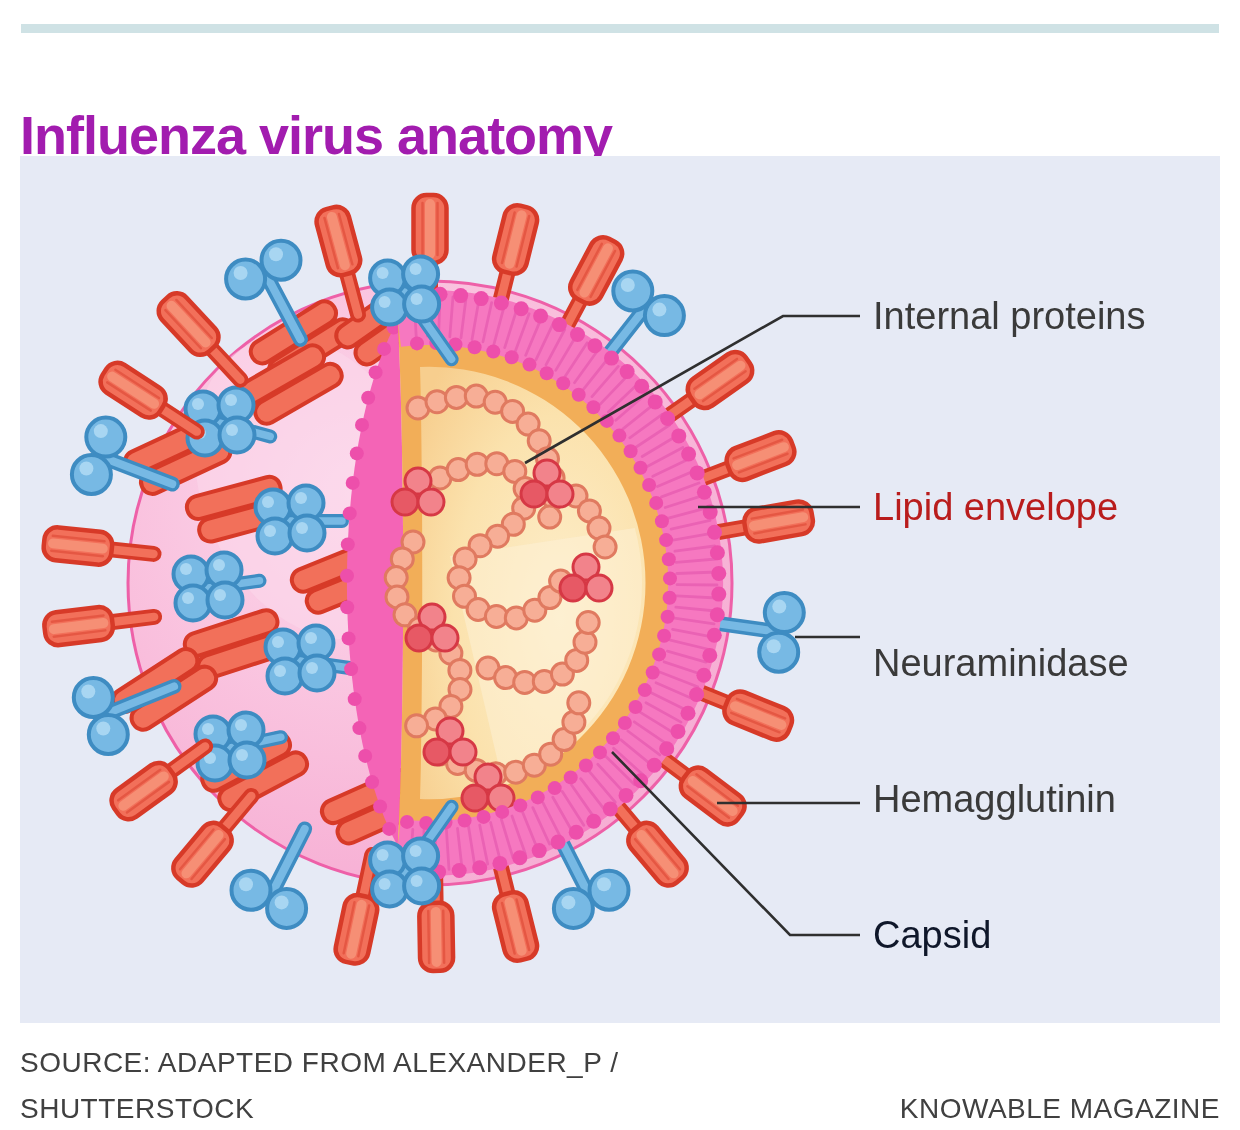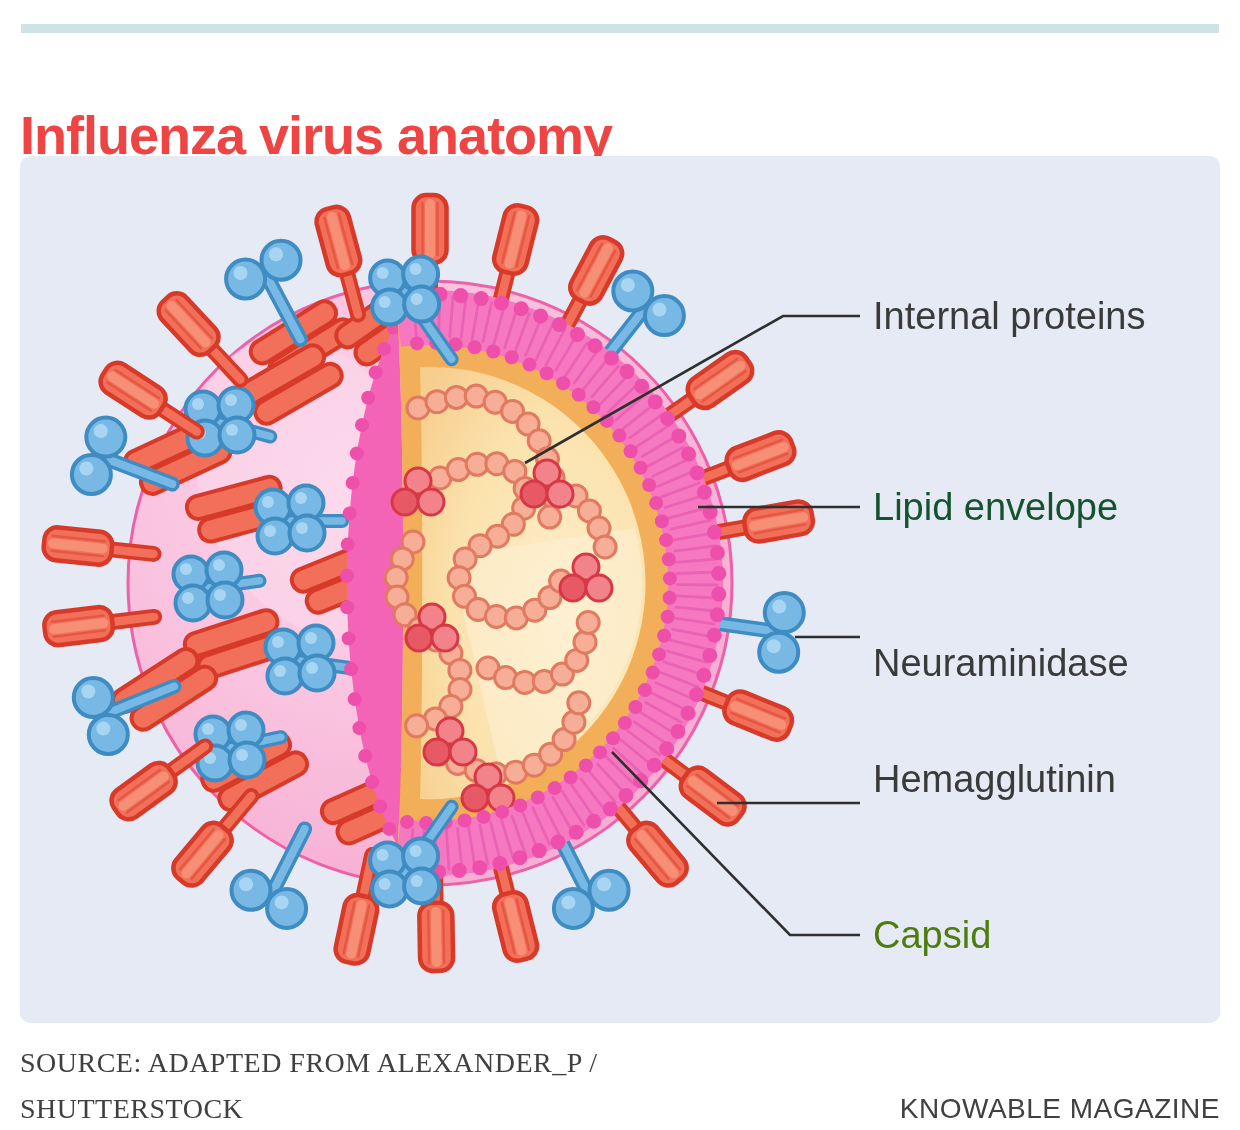--- a/index.html
+++ b/index.html
@@ -33,7 +33,7 @@
 
 <div class="accent-bar" style="background: rgb(207, 226, 229);"></div>
 
-<h1 class="page-title" style="color: #ef4444;">Influenza virus anatomy</h1>
+<h1 class="page-title" style="color: #a21caf;">Influenza virus anatomy</h1>
 
 <div class="figure-panel" style="background: rgb(230, 234, 245);">
   <svg id="virus-svg" width="1200" height="867" viewBox="0 0 1200 867">

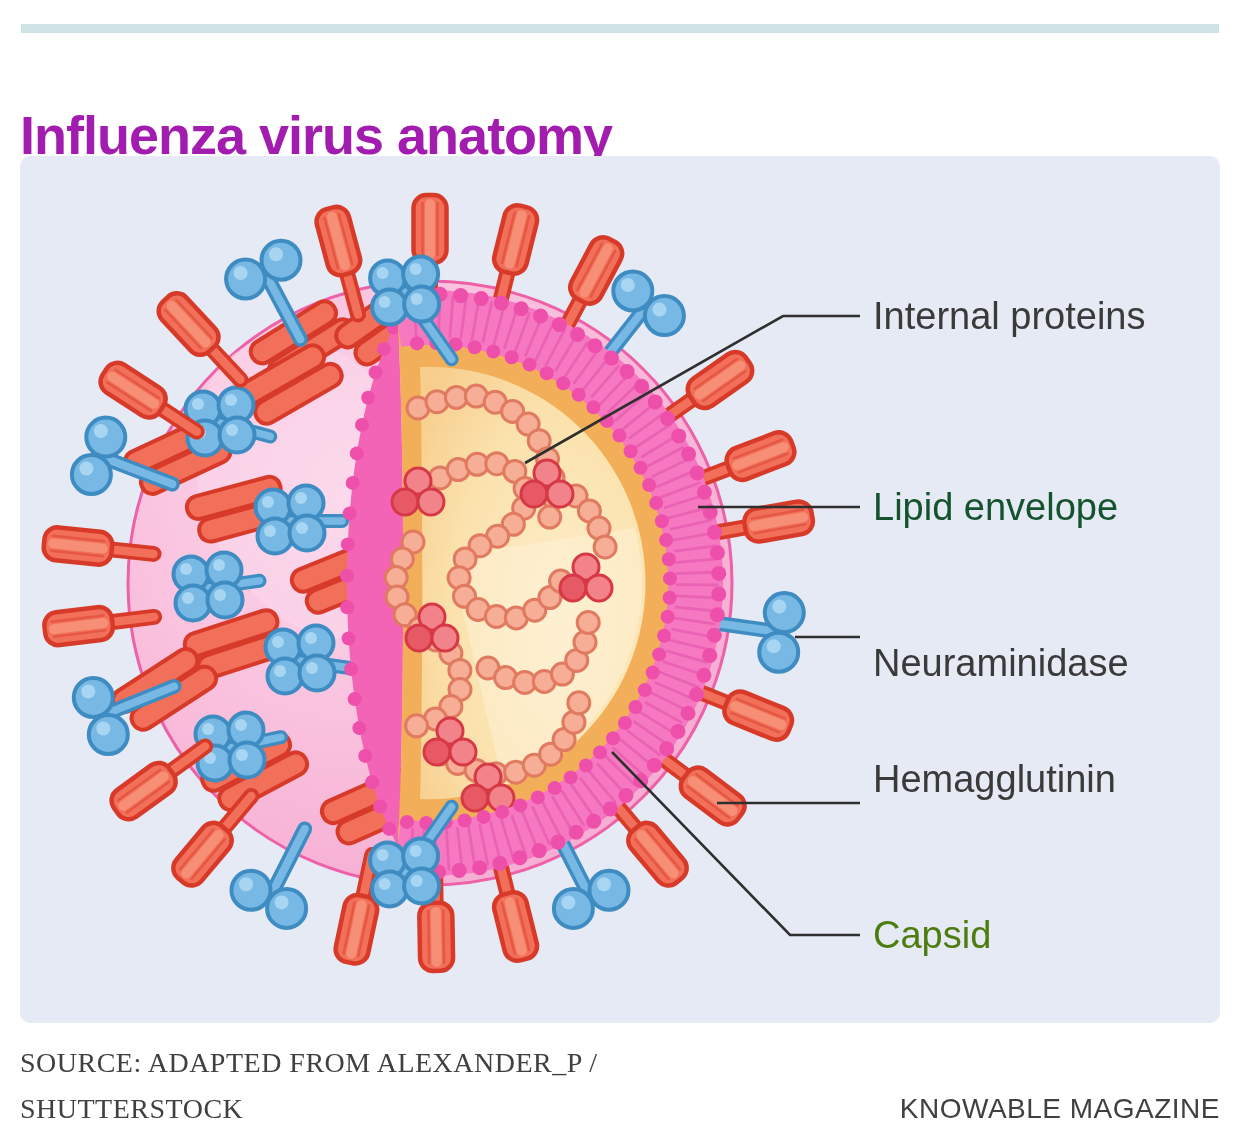--- a/index.html
+++ b/index.html
@@ -12,7 +12,7 @@
     position:absolute;left:20px;top:68px;font-size:54px;font-weight:bold;
     letter-spacing:-1px;white-space:nowrap;
   }
-  .figure-panel{position:absolute;left:20px;top:156px;width:1200px;height:867px;border-radius:10px;}
+  .figure-panel{position:absolute;left:20px;top:156px;width:1200px;height:867px;}
   .figure-panel svg{position:absolute;left:0;top:0;}
   .diagram-label{
     position:absolute;left:853px;font-size:38px;line-height:54px;color:#3A3A3A;

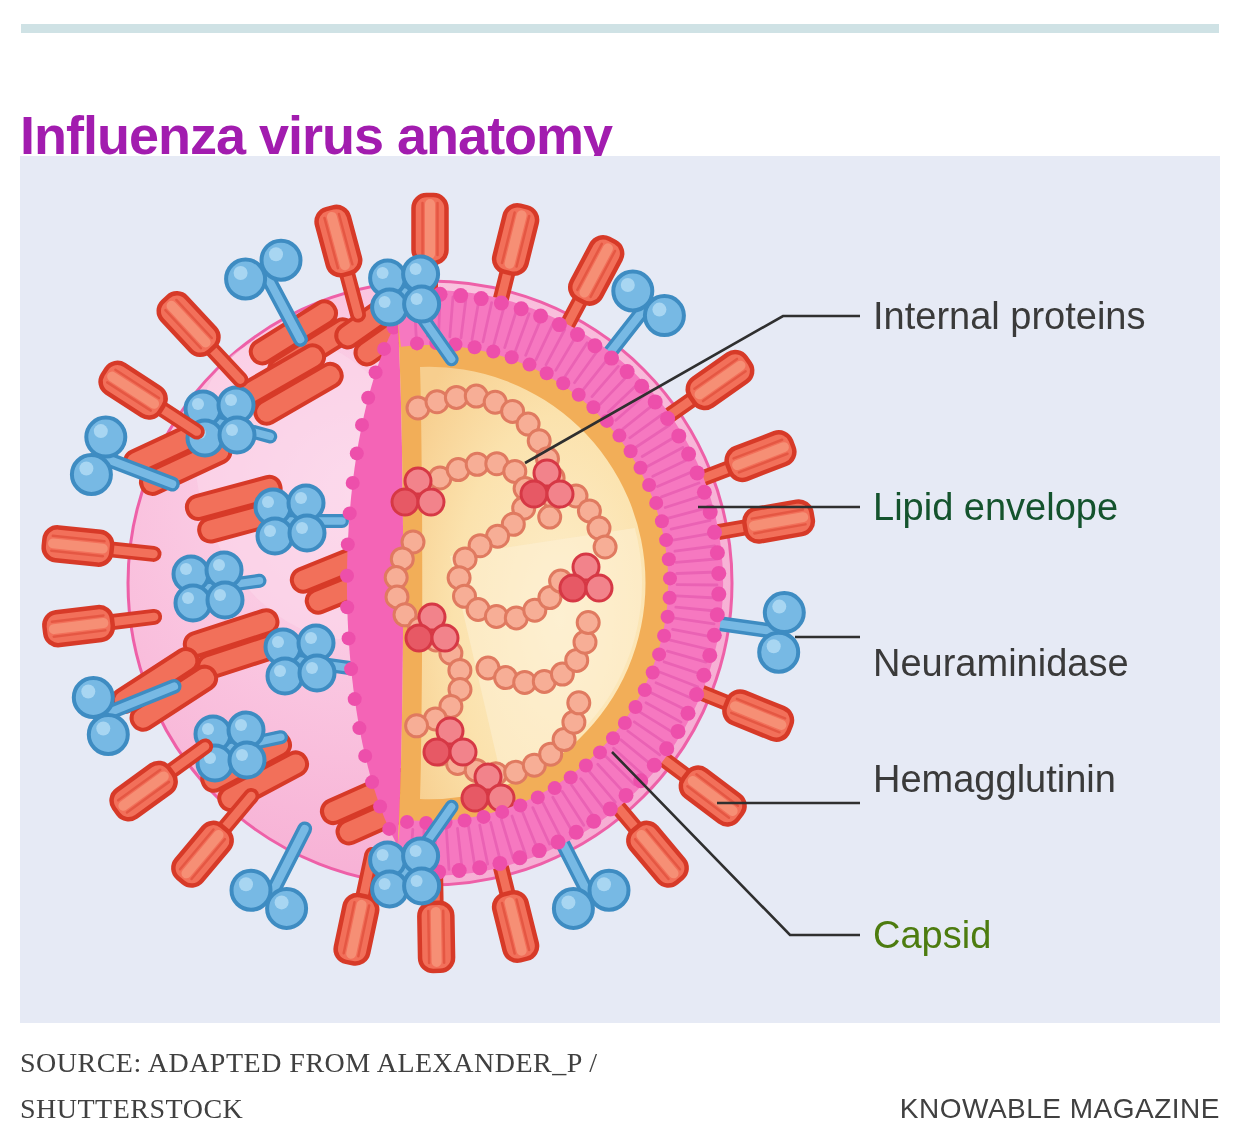--- a/index.html
+++ b/index.html
@@ -732,7 +732,7 @@
   <div class="diagram-label" style="top: 133px; color: rgb(58, 58, 58);">
     <span>Internal proteins</span>
   </div>
-  <div class="diagram-label" style="top: 324px; color: #14532d;">
+  <div class="diagram-label" style="top: 324px; color: #b91c1c;">
     <span>Lipid envelope</span>
   </div>
   <div class="diagram-label" style="top: 454px; color: rgb(58, 58, 58); margin-top: 26px;">

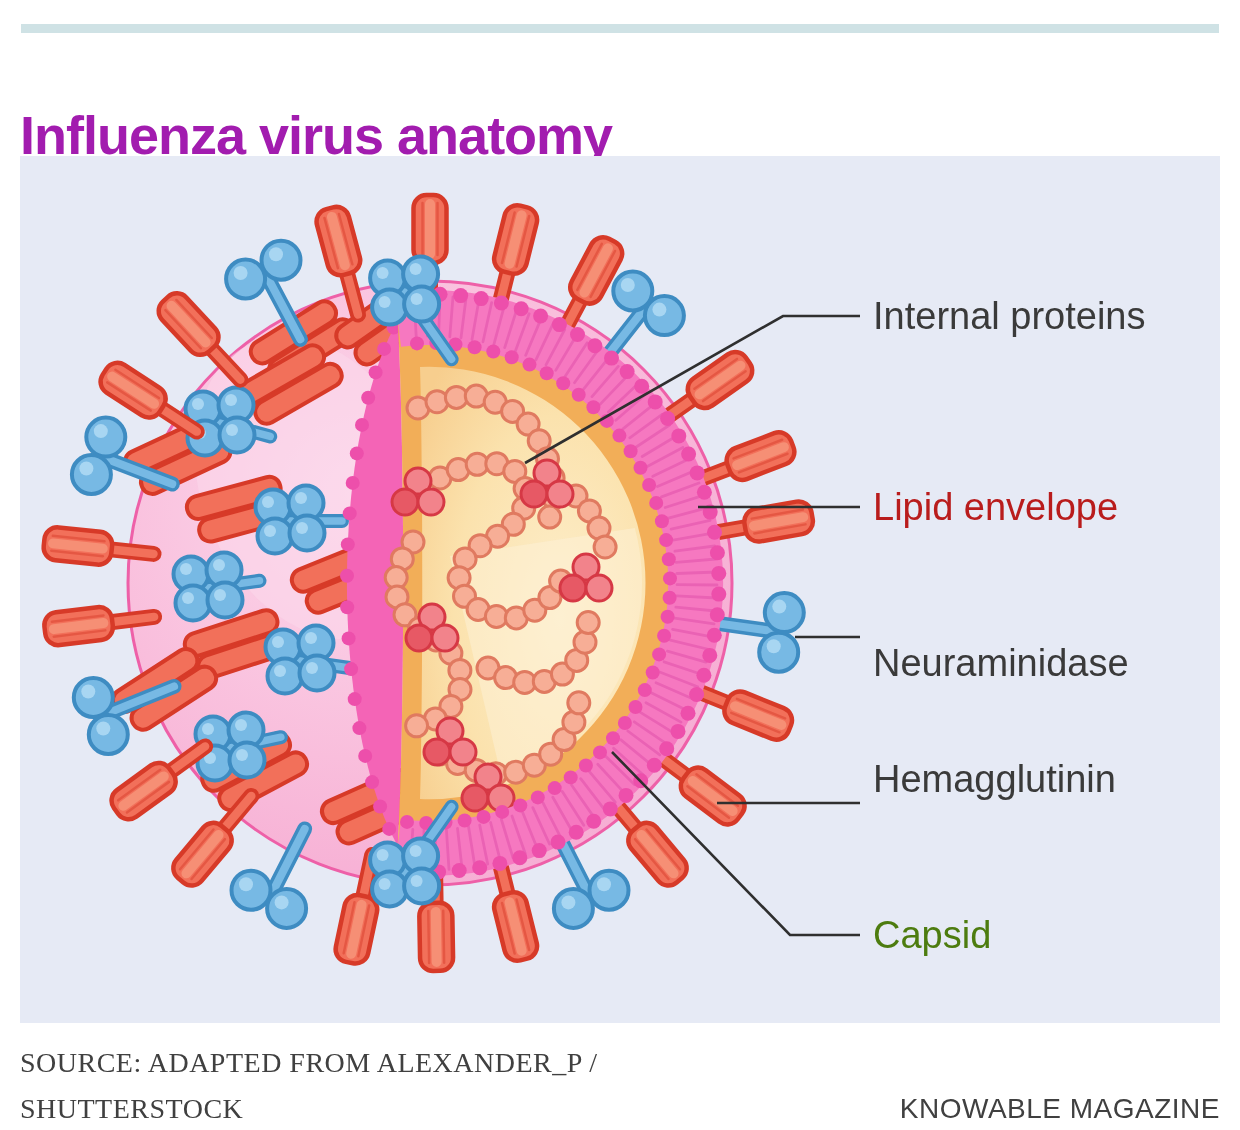--- a/index.html
+++ b/index.html
@@ -738,7 +738,7 @@
   <div class="diagram-label" style="top: 454px; color: rgb(58, 58, 58); margin-top: 26px;">
     <span>Neuraminidase</span>
   </div>
-  <div class="diagram-label" style="top: 596px; color: rgb(58, 58, 58);">
+  <div class="diagram-label" style="top: 616px; color: rgb(58, 58, 58);">
     <span>Hemagglutinin</span>
   </div>
   <div class="diagram-label" style="top: 752px; color: #4d7c0f;">

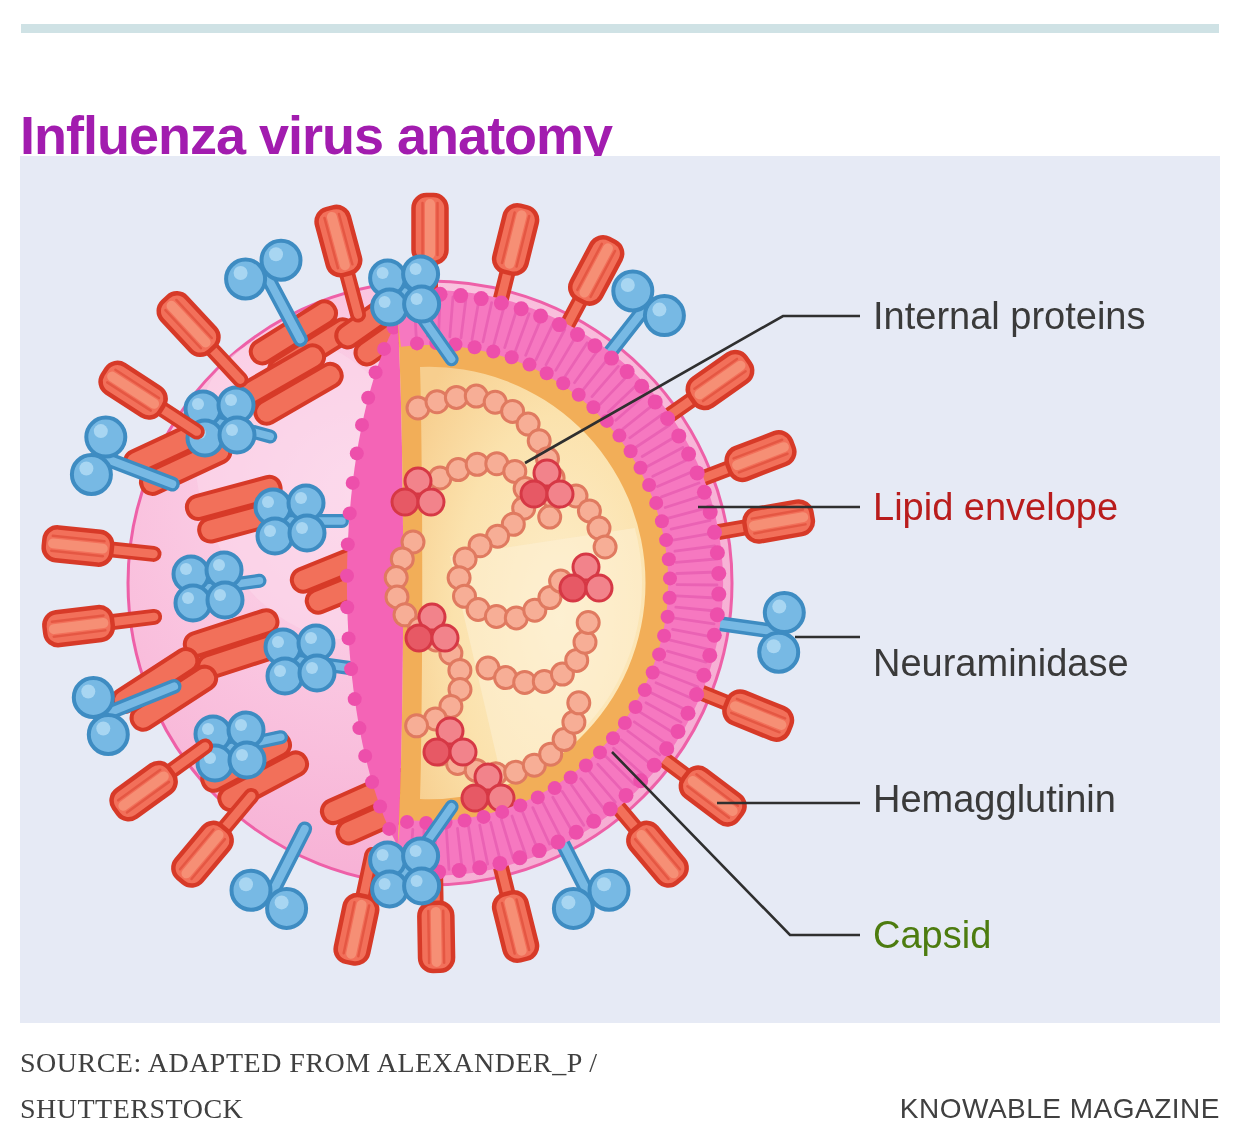--- a/index.html
+++ b/index.html
@@ -741,7 +741,7 @@
   <div class="diagram-label" style="top: 616px; color: rgb(58, 58, 58);">
     <span>Hemagglutinin</span>
   </div>
-  <div class="diagram-label" style="top: 752px; color: #4d7c0f;">
+  <div class="diagram-label" style="top: 752px; color: #0f172a;">
     <span>Capsid</span>
   </div>
 </div>

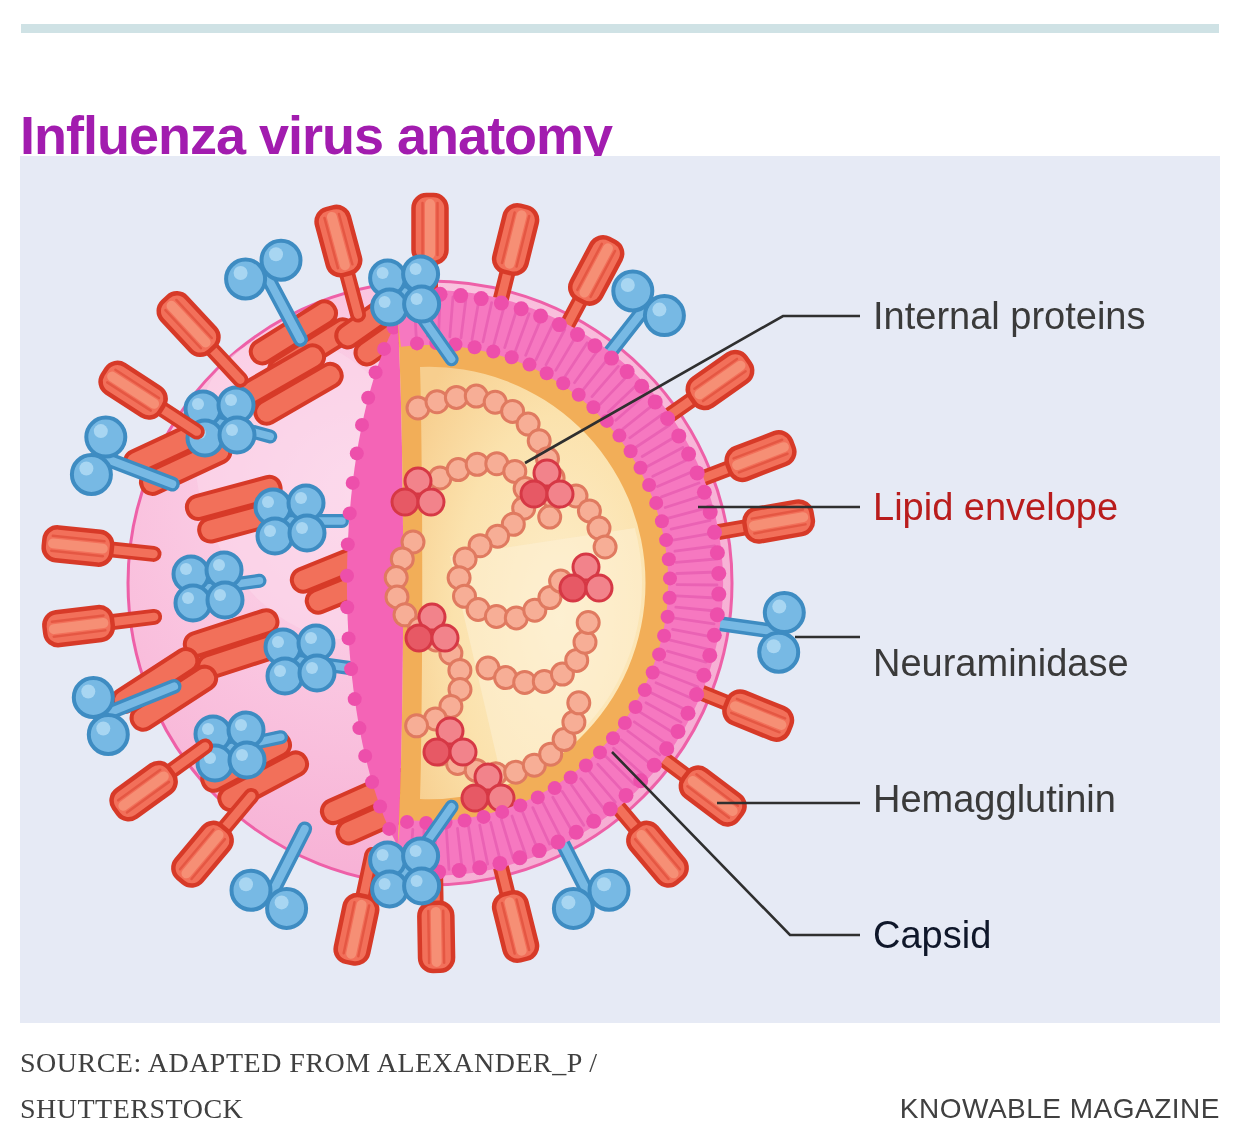--- a/index.html
+++ b/index.html
@@ -25,7 +25,7 @@
     font-size:28px;line-height:46px;letter-spacing:.5px;color:#404040;
   }
   .footer-source{max-width:760px;}
-  .footer-source span{display:block;font-family:Liberation Serif, serif;}
+  .footer-source span{display:block;}
   .footer-credit{white-space:nowrap;}
 </style>
 </head>

